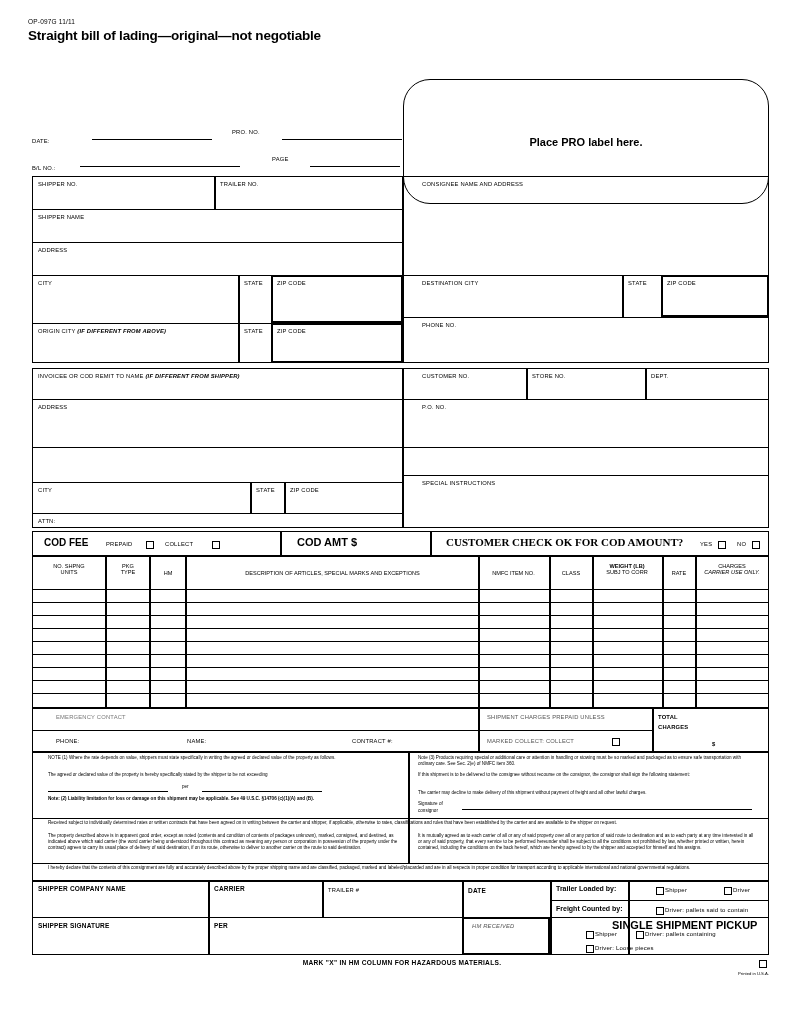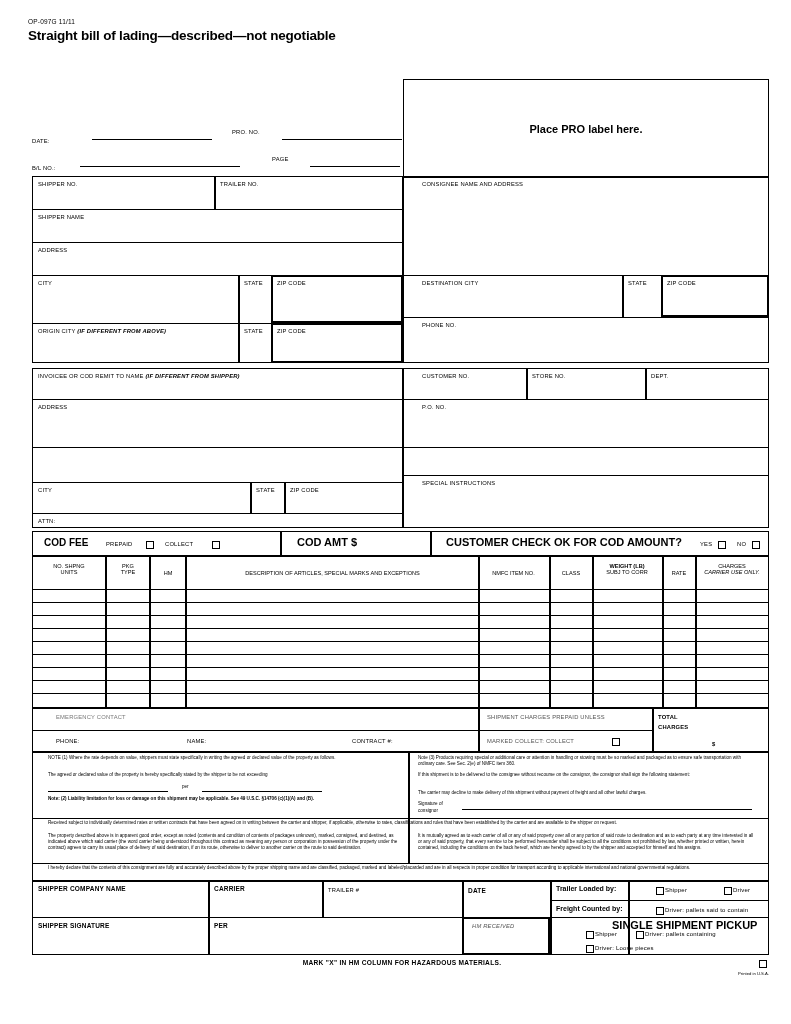--- a/index.html
+++ b/index.html
@@ -27,7 +27,7 @@
 <div class="page">
 
   <div class="formcode">OP-097G 11/11</div>
-  <div class="maintitle">Straight bill of lading—described—not negotiable</div>
+  <div class="maintitle">Straight bill of lading—original—not negotiable</div>
 
   <div class="wrap" style="height:900px;">
 

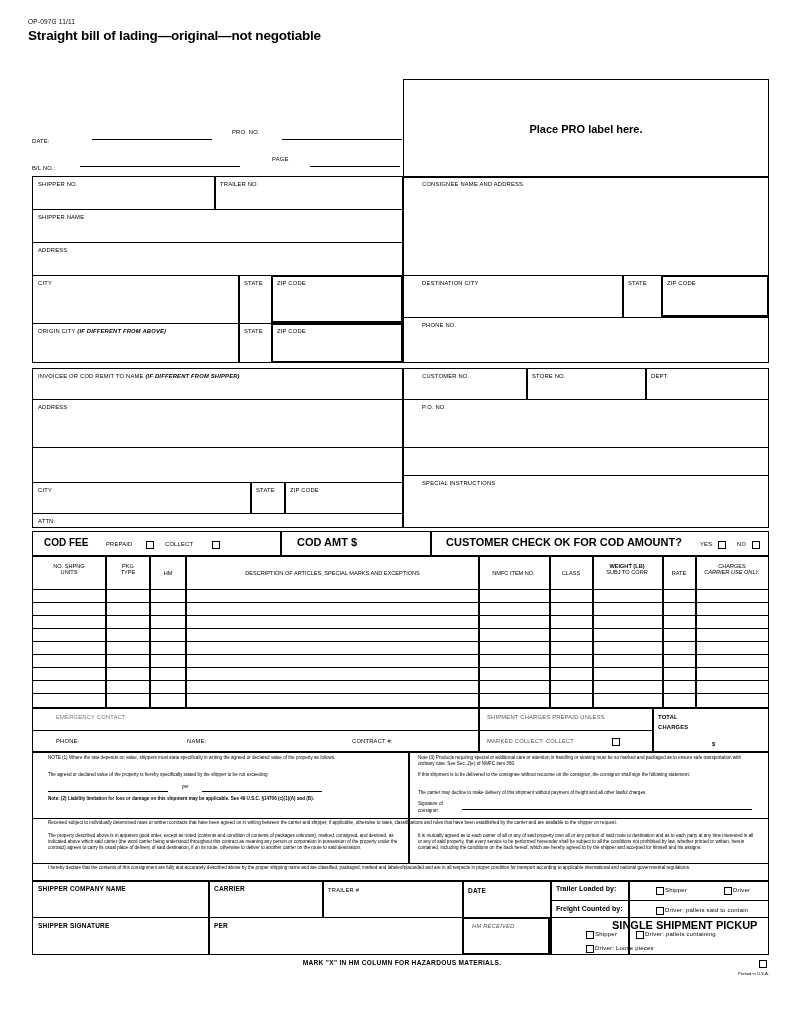--- a/index.html
+++ b/index.html
@@ -44,7 +44,7 @@
       <span class="rule" style="left:278px;top:10px;width:90px;"></span>
     </div>
 
-    <div class="bx pro-box" style="left:381px;top:28px;width:366px;height:99px;display:flex;align-items:center;justify-content:center;">
+    <div class="bx pro-box" style="left:381px;top:28px;width:366px;height:125px;display:flex;align-items:center;justify-content:center;border-radius:27px;">
       <span>Place PRO label here.</span>
     </div>
 

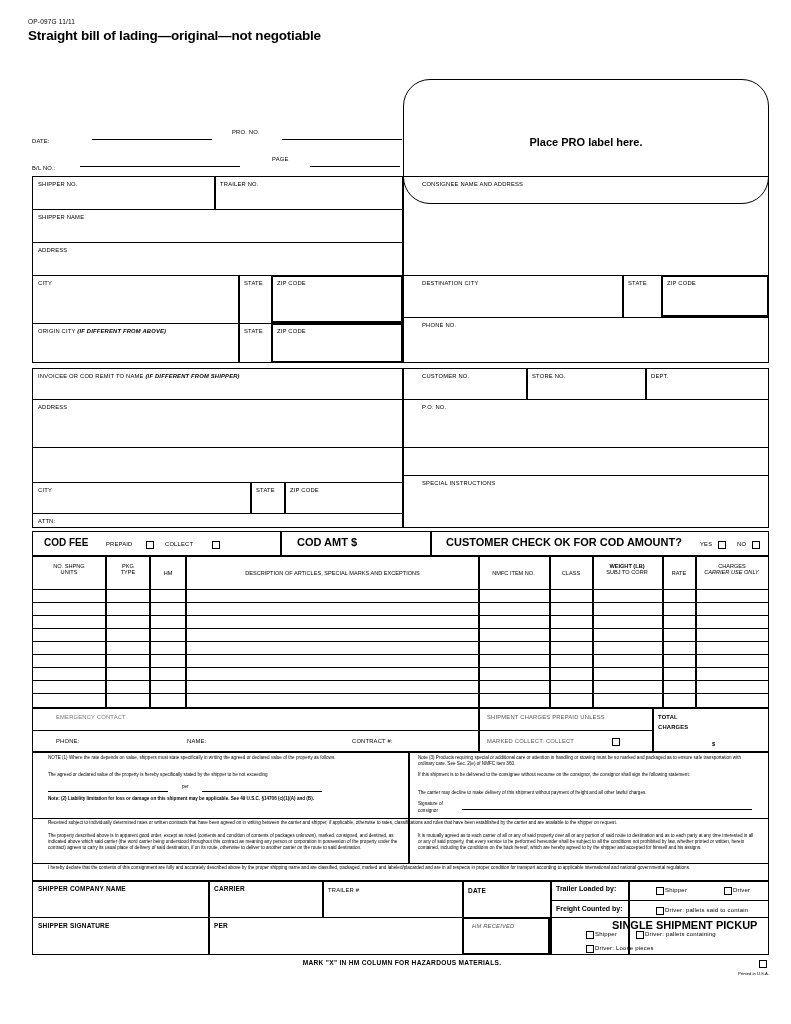--- a/index.html
+++ b/index.html
@@ -122,7 +122,7 @@
     <div class="lbl" style="position:absolute;left:143px;top:490px;">COLLECT</div>
     <span class="chk" style="position:absolute;left:188px;top:490px;"></span>
     <div style="position:absolute;left:275px;top:485px;font-size:11px;font-weight:bold;">COD AMT $</div>
-    <div style="position:absolute;left:424px;top:485px;font-size:11px;font-weight:bold;">CUSTOMER CHECK OK FOR COD AMOUNT?</div>
+    <div style="position:absolute;left:424px;top:485px;font-size:11px;font-weight:bold;font-family:Liberation Serif, serif;">CUSTOMER CHECK OK FOR COD AMOUNT?</div>
     <div class="lbl" style="position:absolute;left:678px;top:490px;">Yes</div>
     <span class="chk" style="position:absolute;left:694px;top:490px;"></span>
     <div class="lbl" style="position:absolute;left:715px;top:490px;">No</div>

